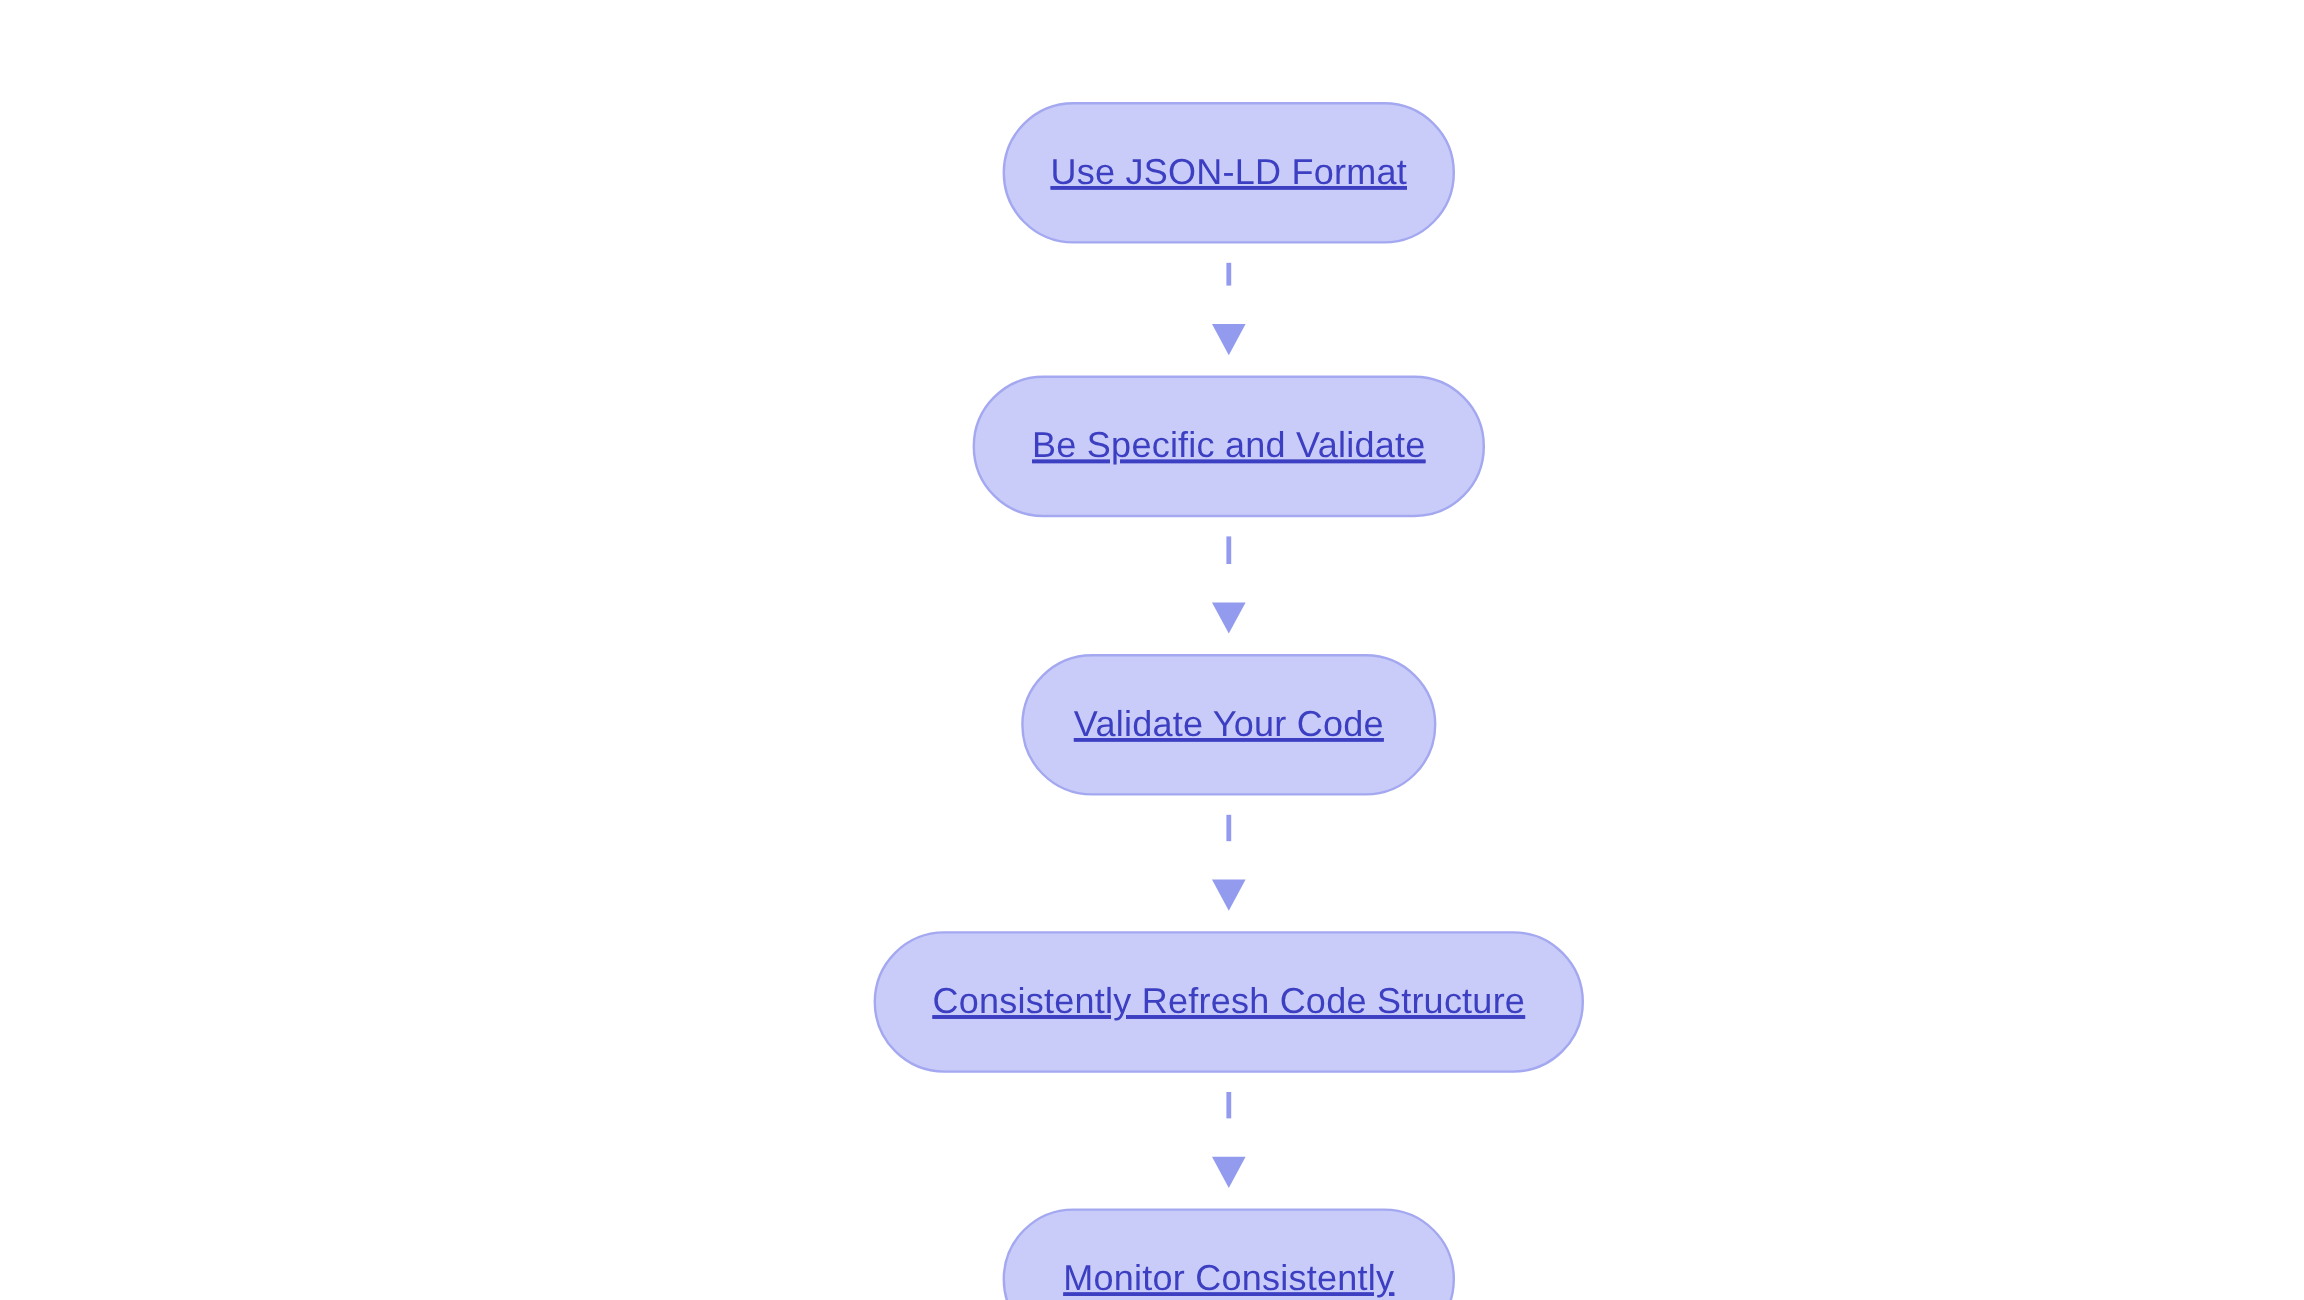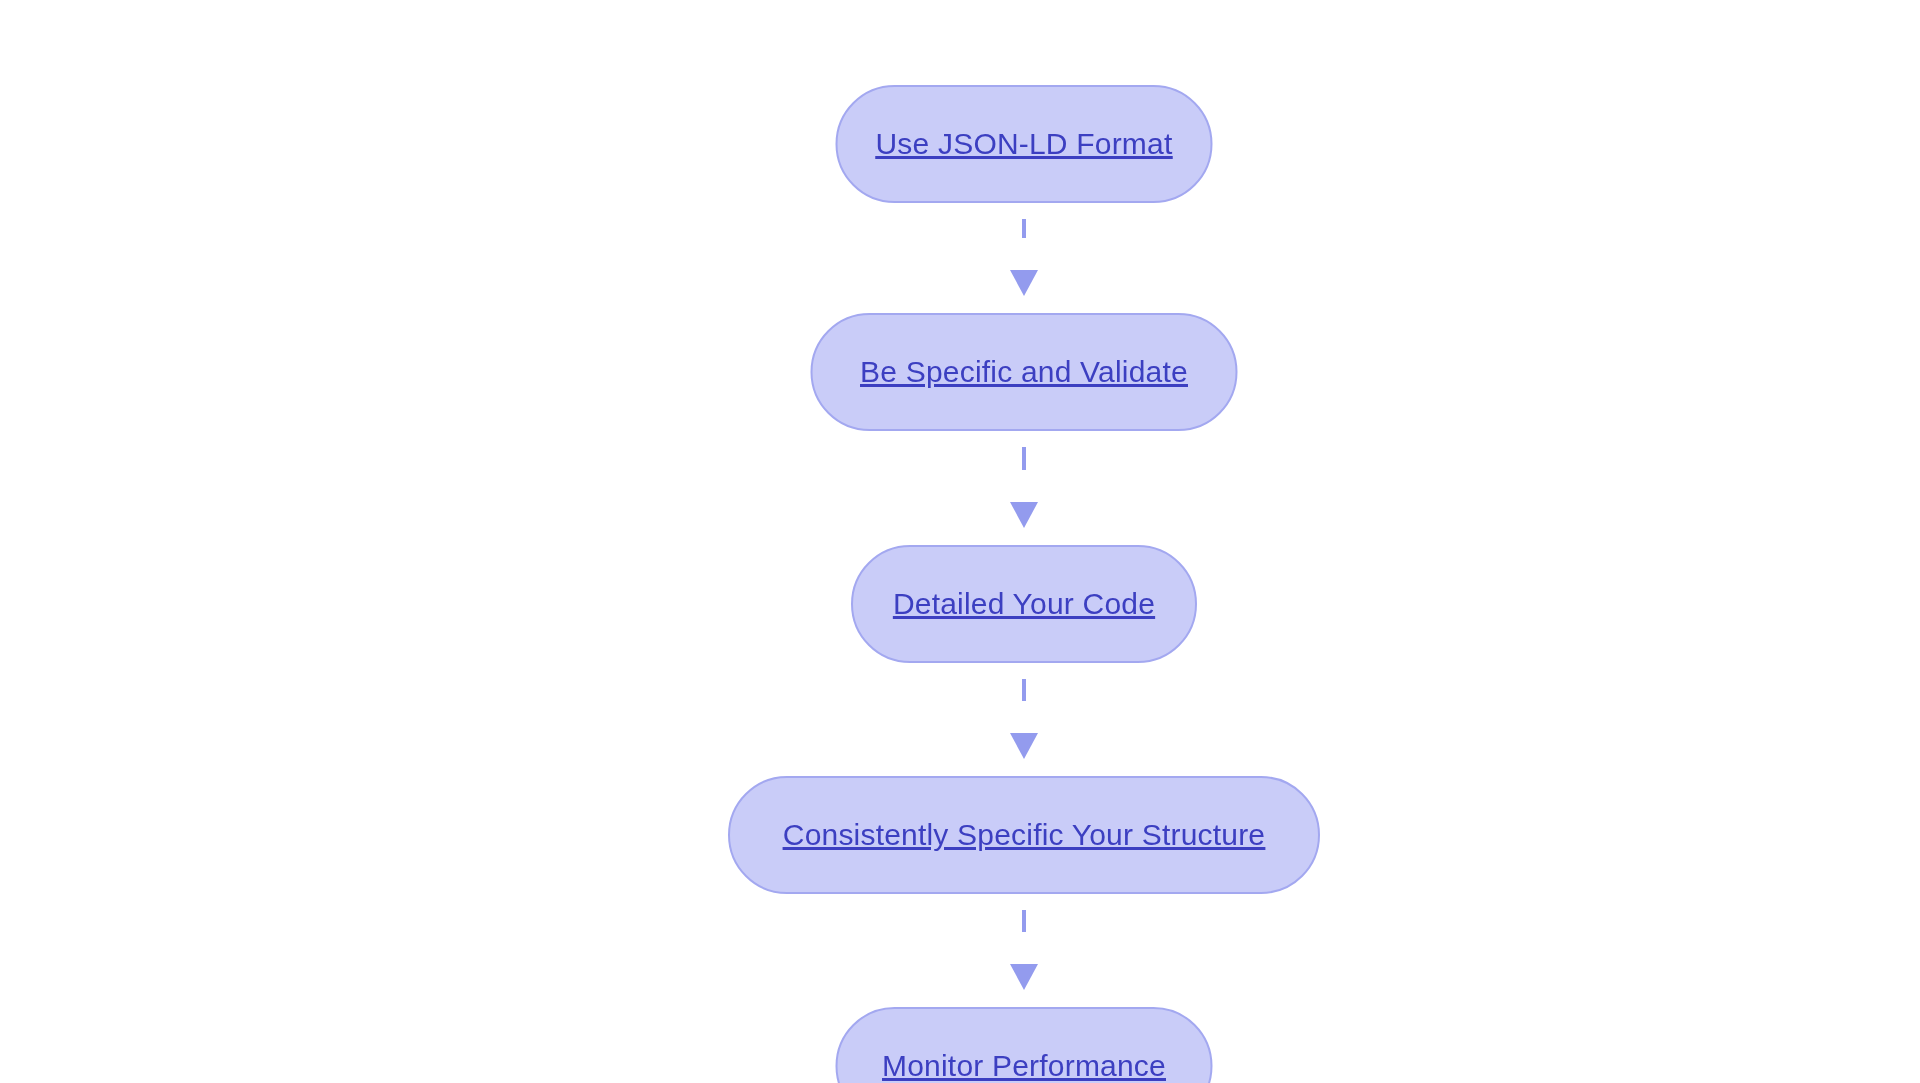--- a/index.html
+++ b/index.html
@@ -94,7 +94,7 @@
   </div>
 
   <div class="node n3">
-    <span>Detailed Your Code</span>
+    <span>Validate Your Code</span>
   </div>
 
   <div class="arrow a3">

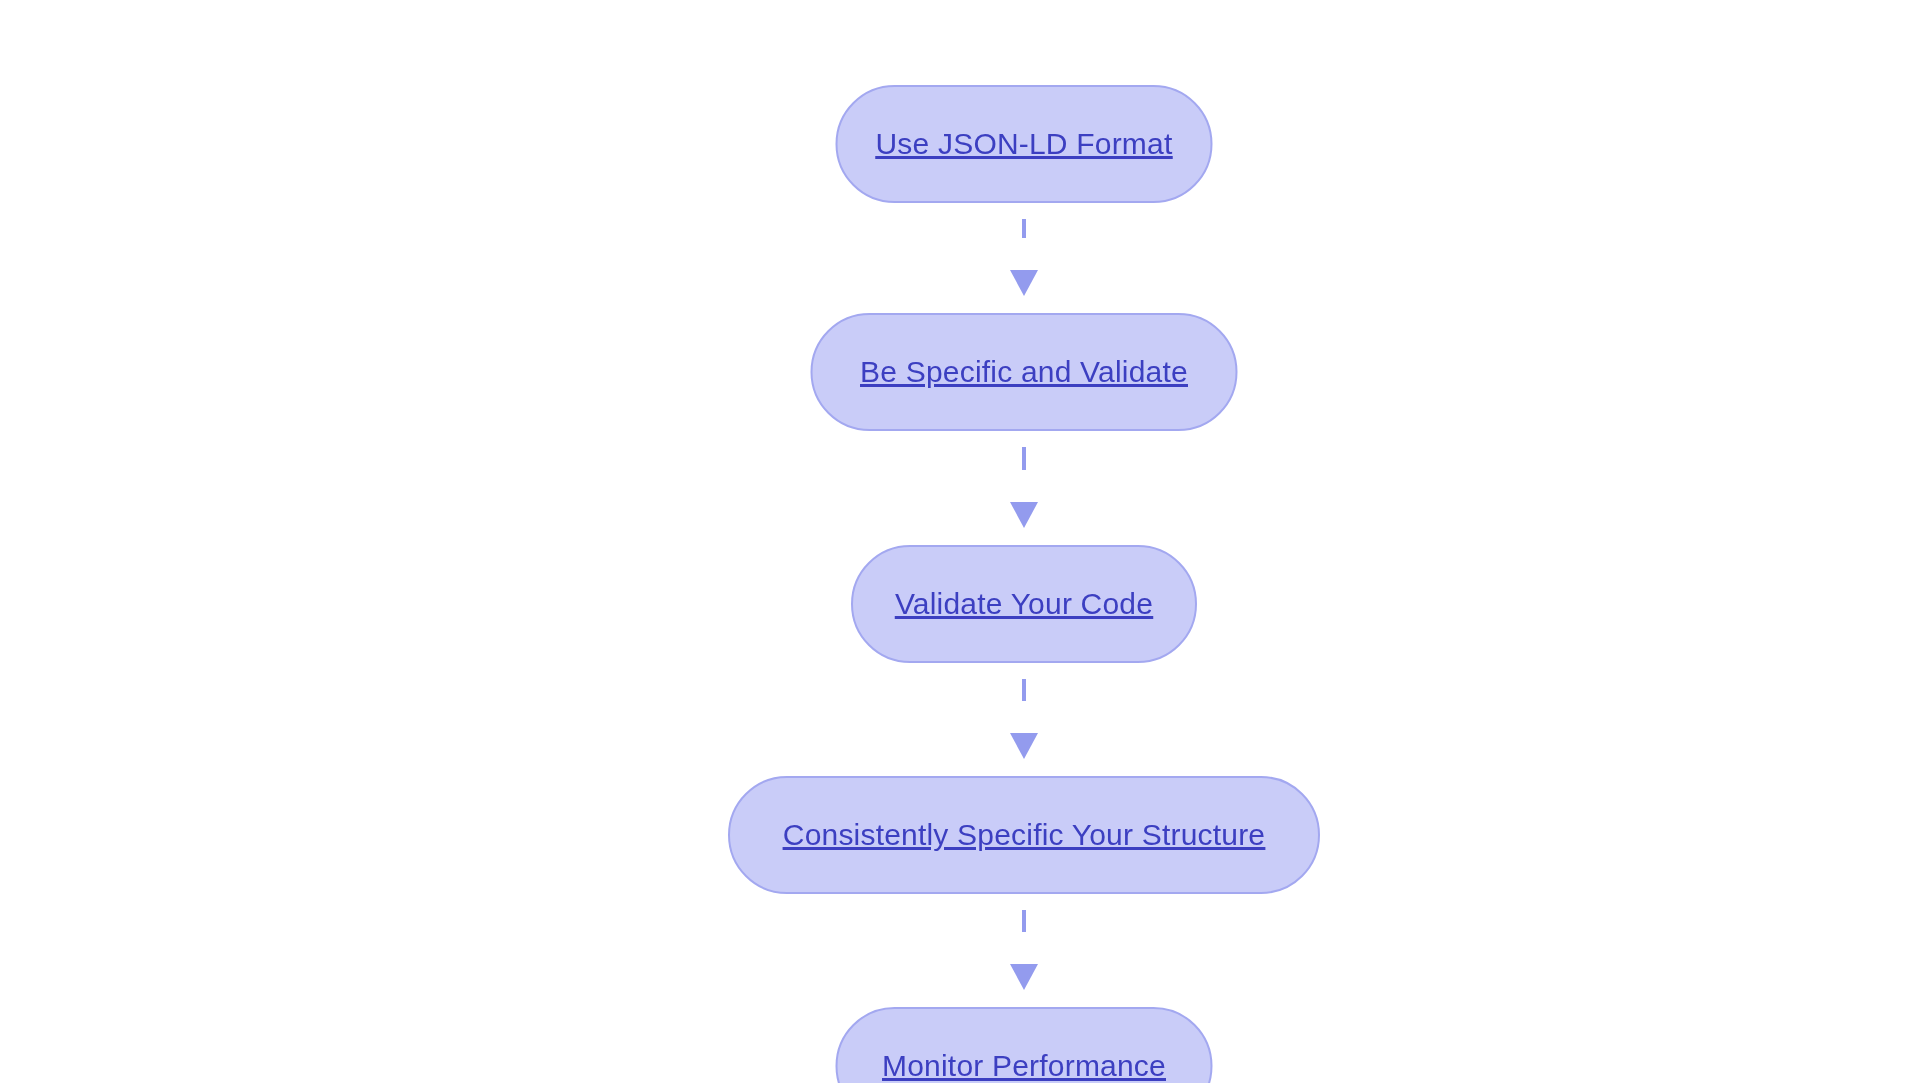--- a/index.html
+++ b/index.html
@@ -103,7 +103,7 @@
   </div>
 
   <div class="node n4">
-    <span>Consistently Specific Your Structure</span>
+    <span>Consistently Refresh Code Structure</span>
   </div>
 
   <div class="arrow a4">

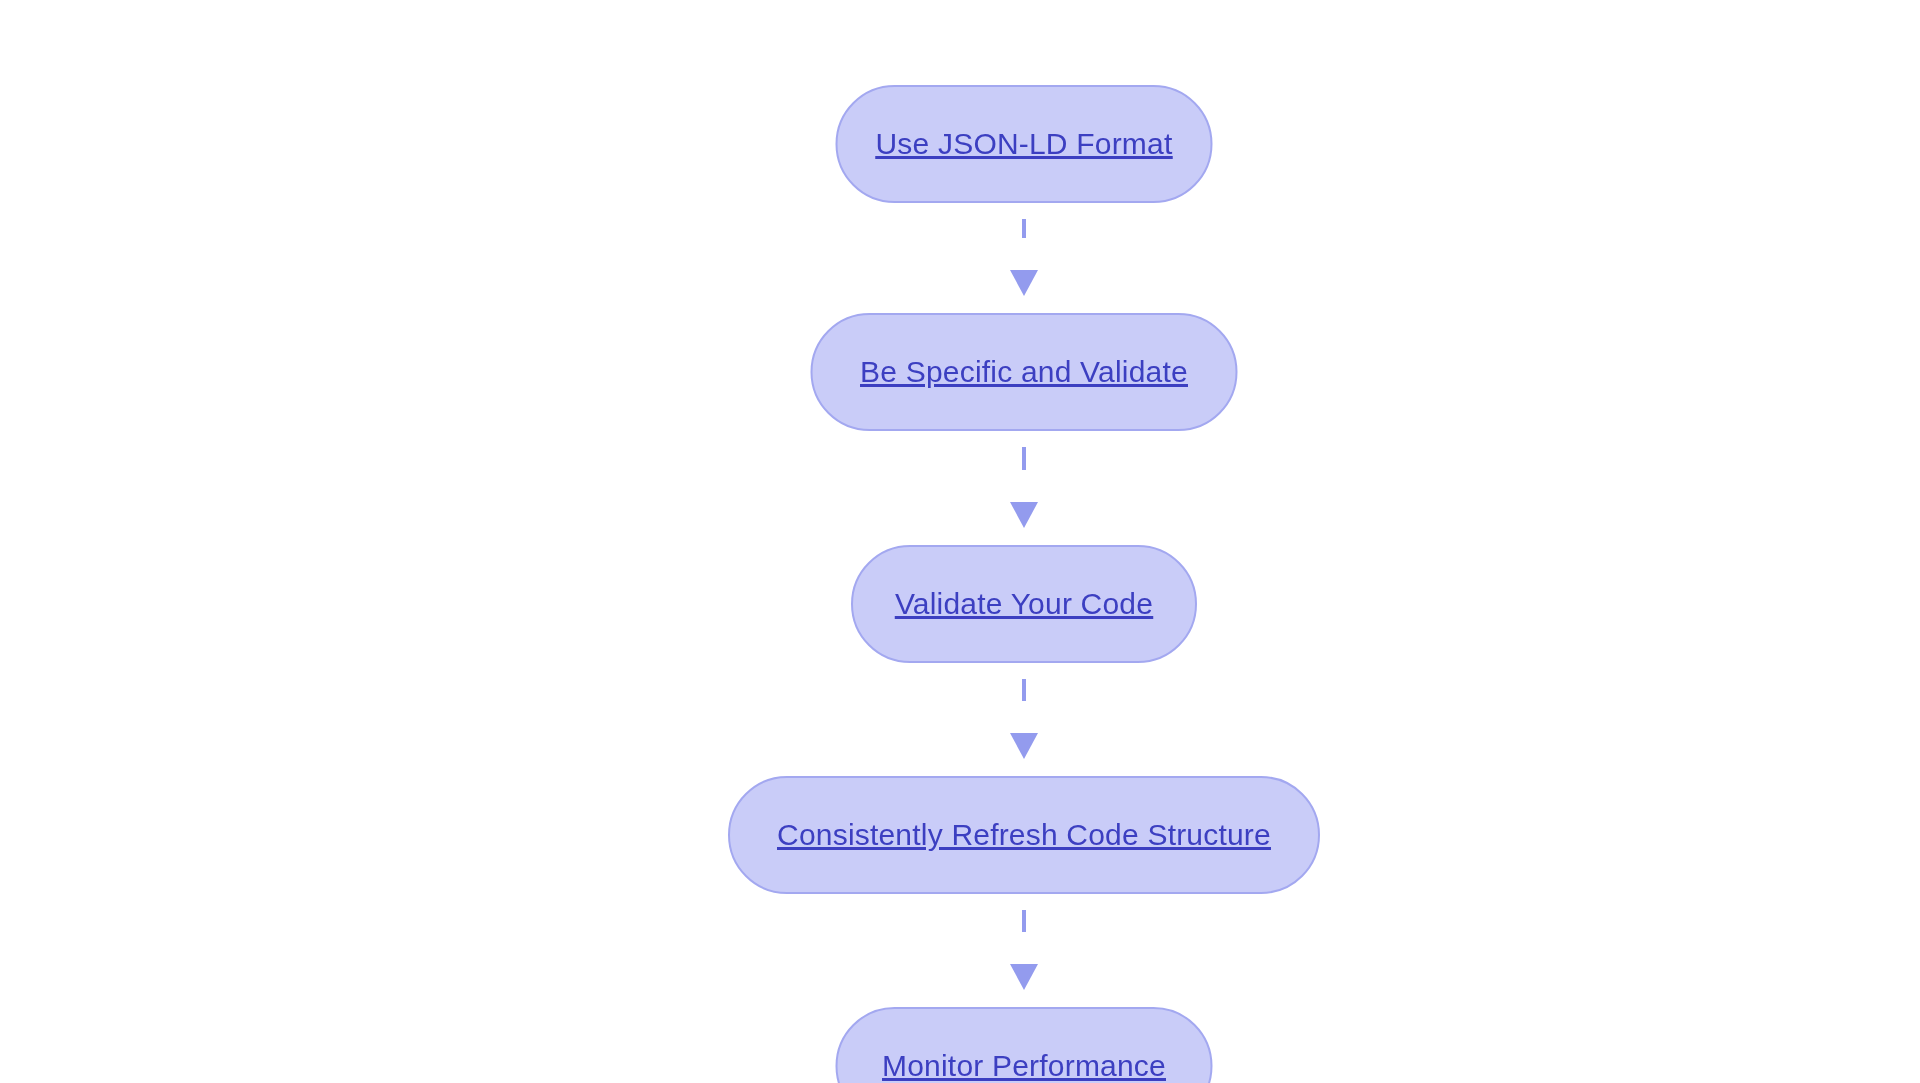--- a/index.html
+++ b/index.html
@@ -112,7 +112,7 @@
   </div>
 
   <div class="node n5">
-    <span>Monitor Performance</span>
+    <span>Monitor Consistently</span>
   </div>
 
 </div>

